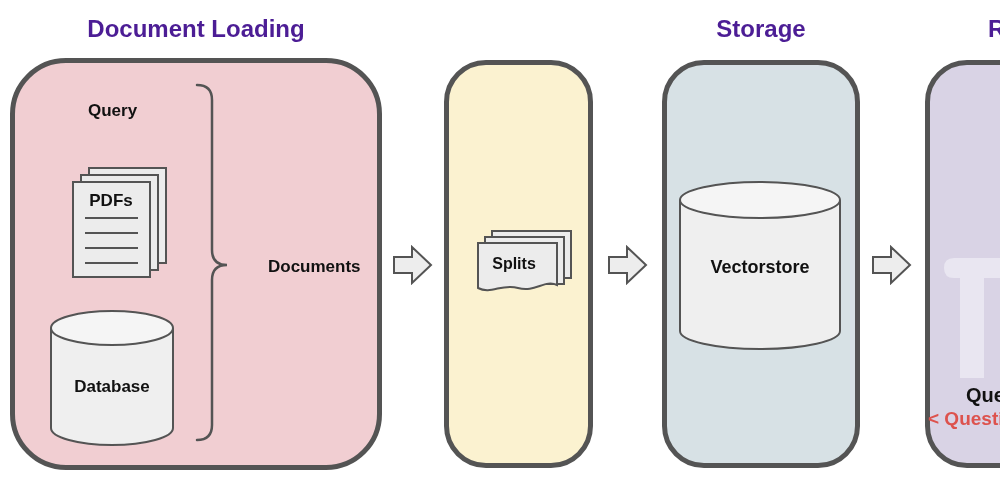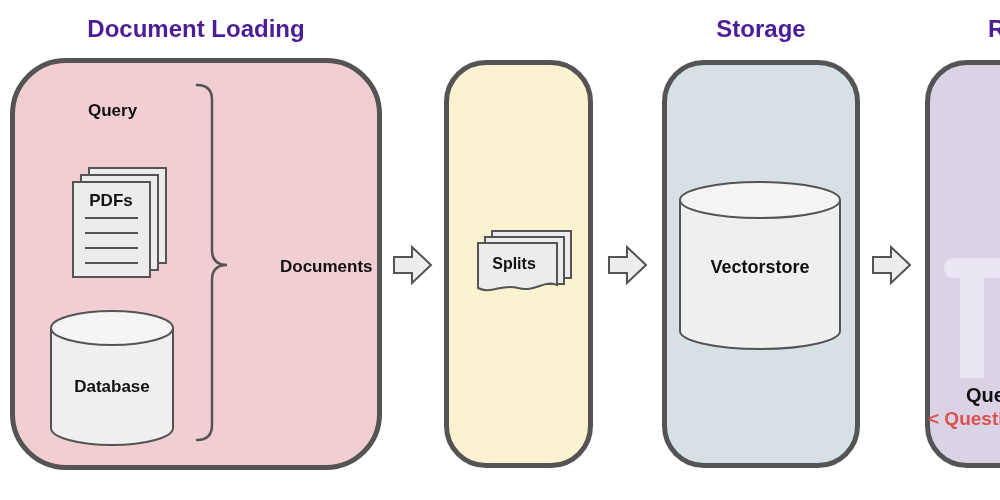--- a/index.html
+++ b/index.html
@@ -102,7 +102,7 @@
     <path d="M7,3 Q22,3 22,18 L22,168 Q22,183 37,183 Q22,183 22,198 L22,343 Q22,358 7,358" fill="none" stroke="#545454" stroke-width="2.5" stroke-linecap="round"></path>
   </svg>
 
-  <div class="inner-label" style="left:280px; top:257px;">Documents</div>
+  <div class="inner-label" style="left:268px; top:257px;">Documents</div>
 
   <svg class="abs" style="left:393px; top:245px;" width="40" height="40" viewBox="0 0 40 40">
     <path d="M1,12 L19,12 L19,2 L38,20 L19,38 L19,28 L1,28 Z" fill="#ededed" stroke="#545454" stroke-width="2"></path>

